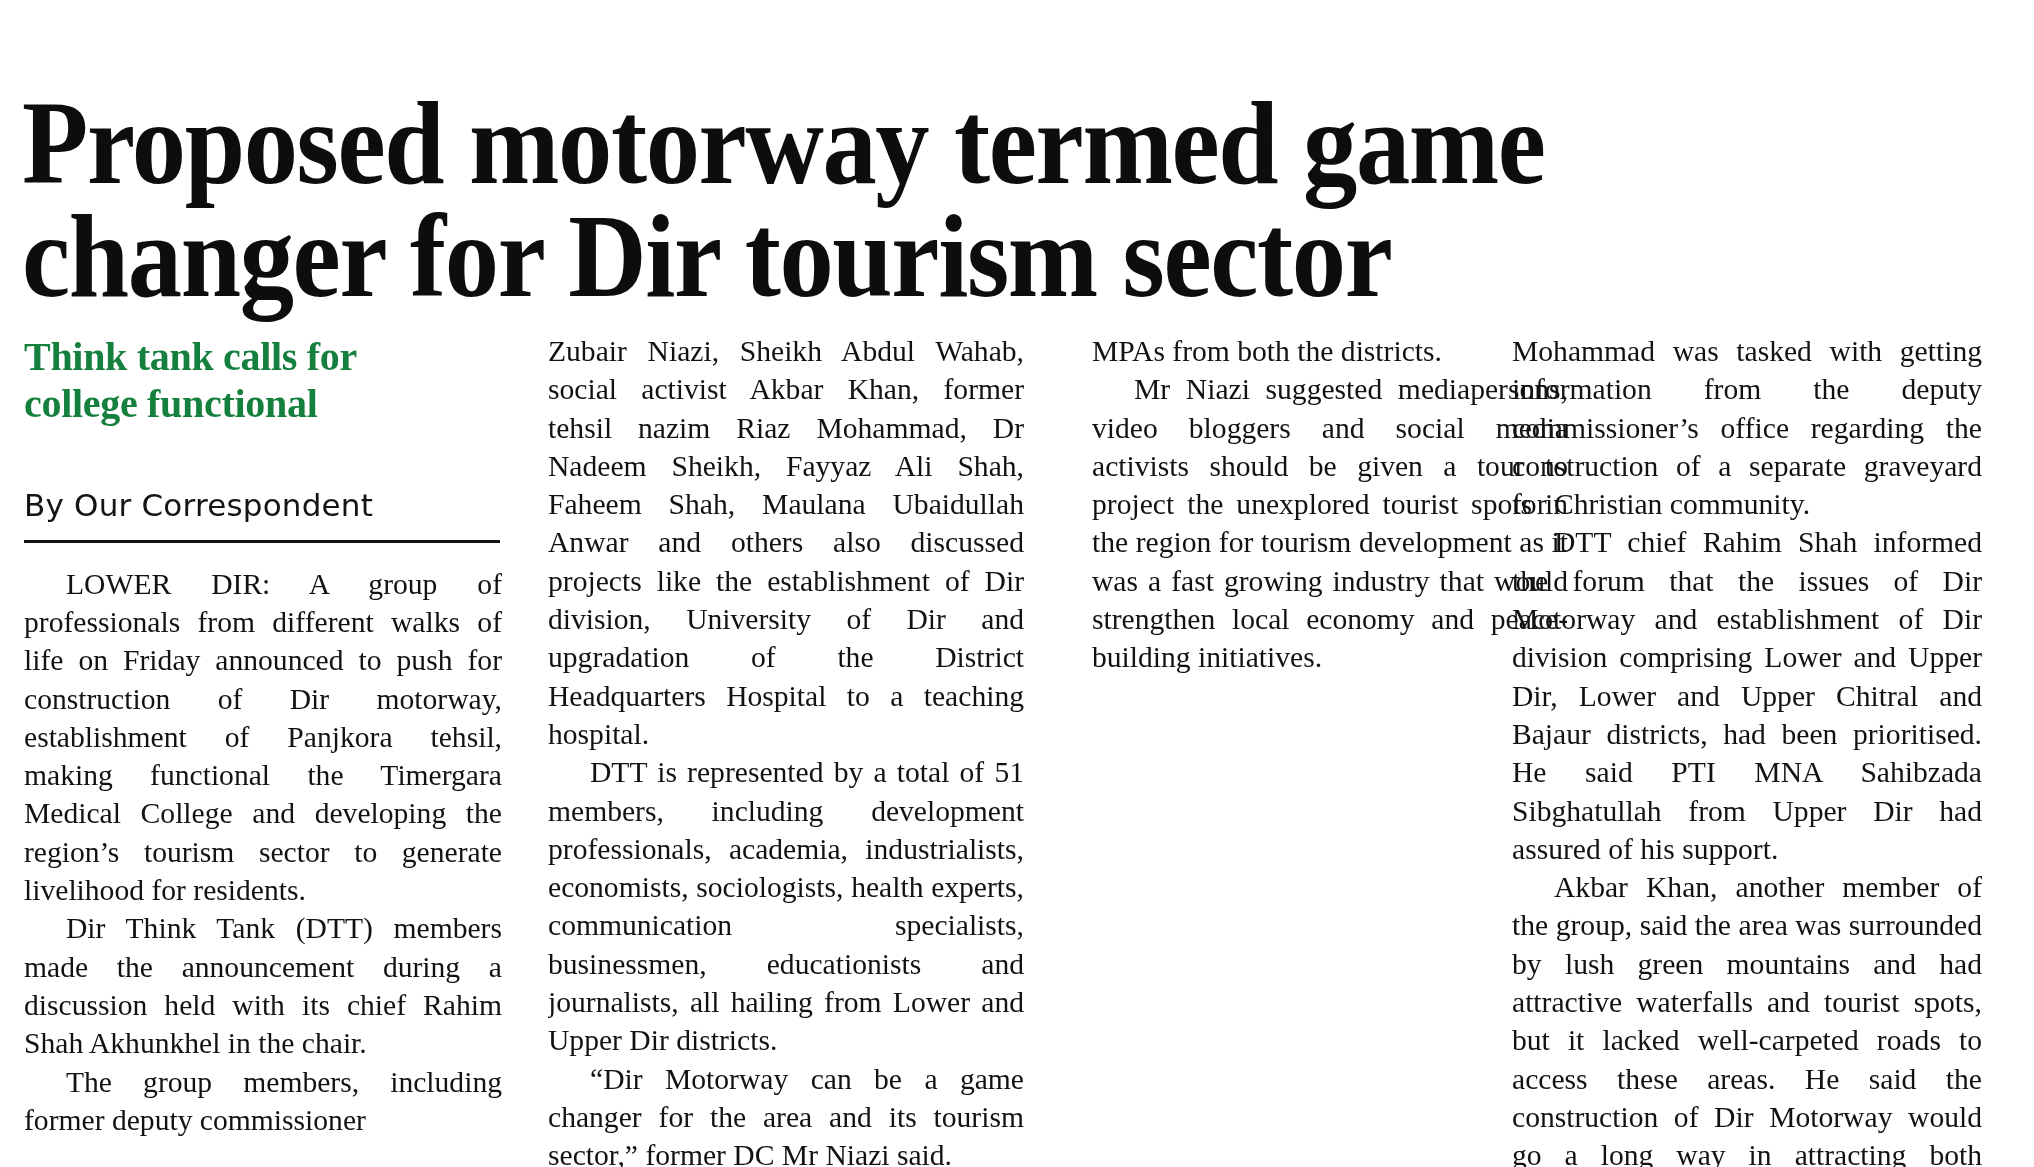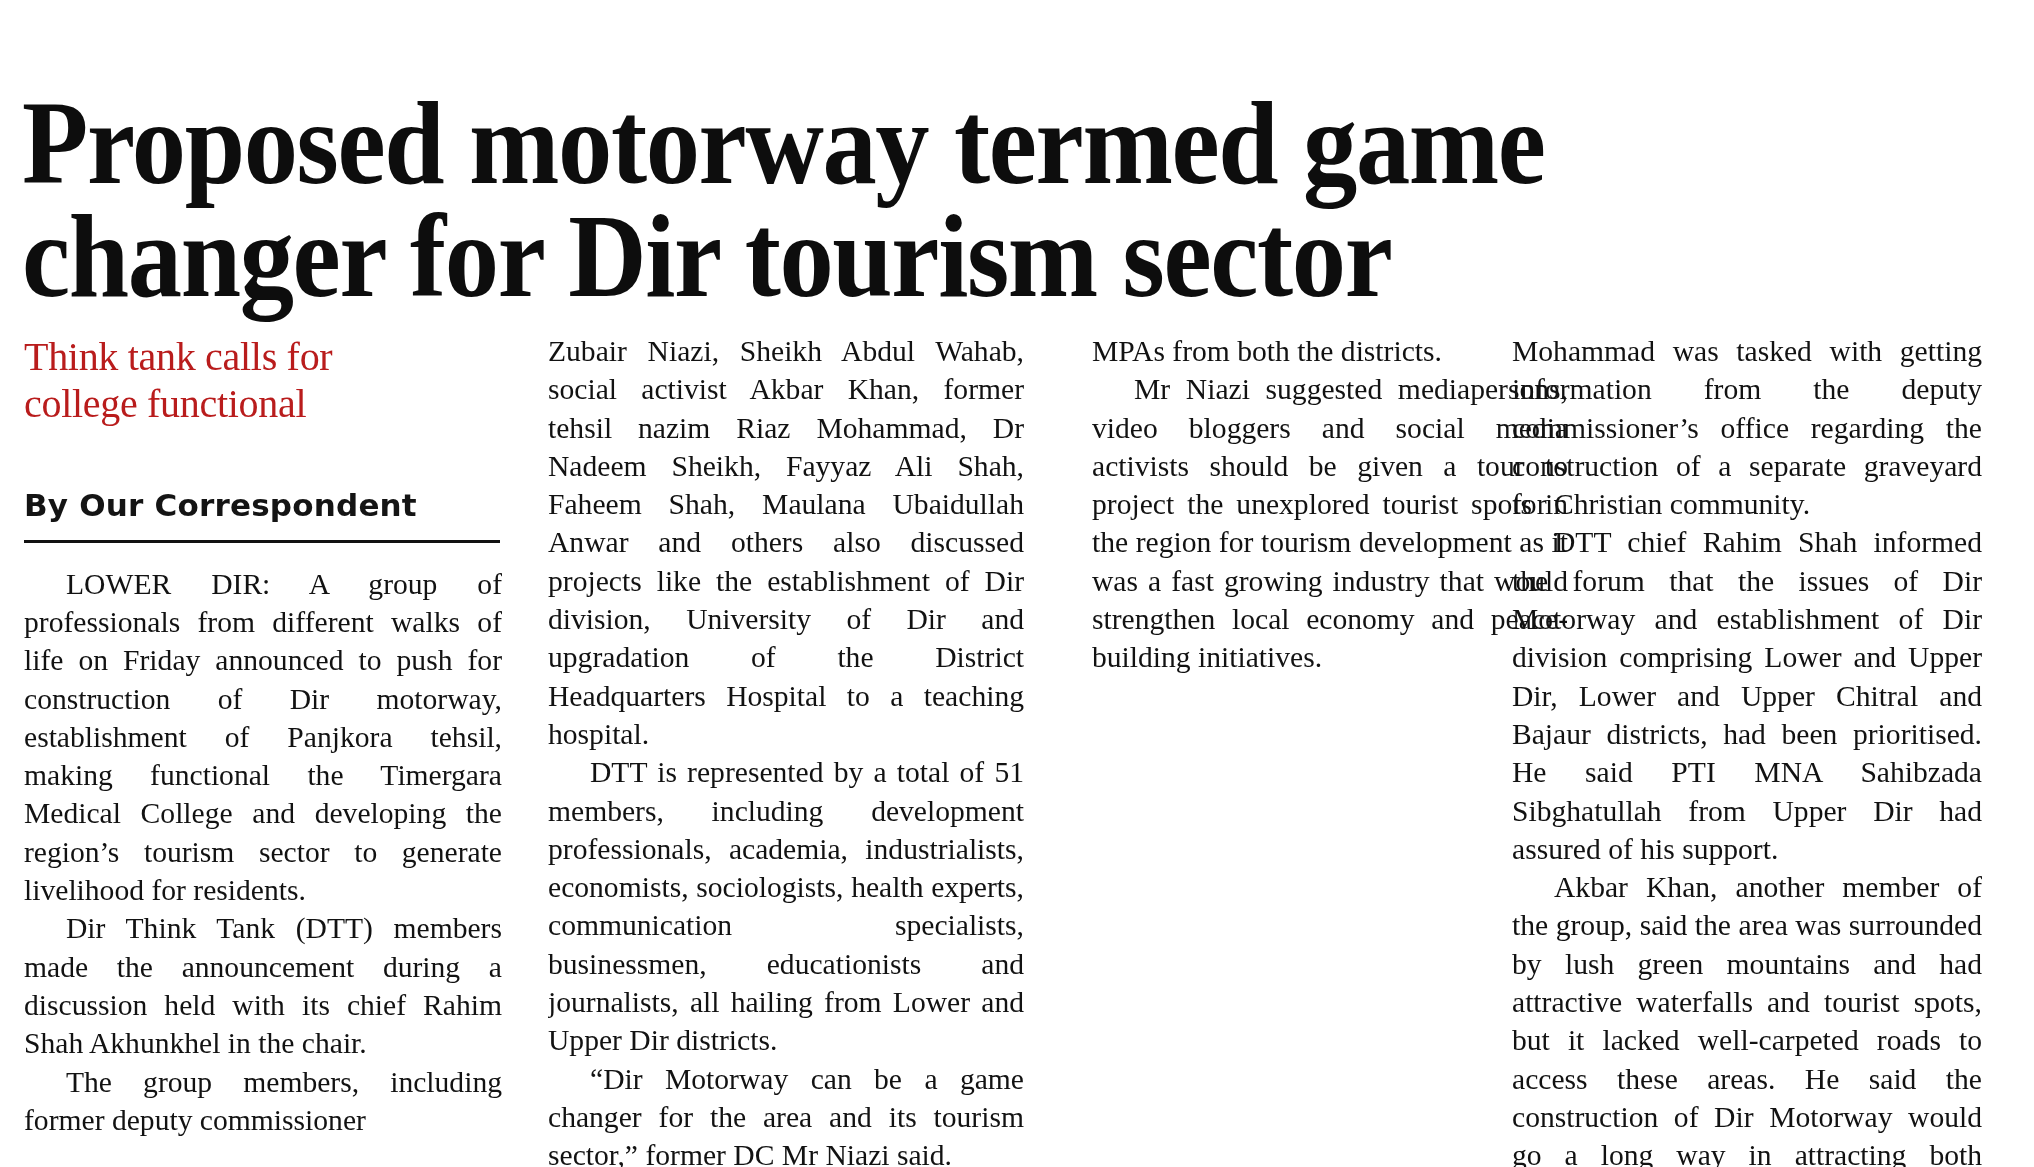--- a/index.html
+++ b/index.html
@@ -69,11 +69,11 @@
   
   .subhead {
     font-family: "Liberation Serif", "DejaVu Serif", serif;
-    font-weight: 400;
+    font-weight: 700;
     font-size: 40px;
     line-height: 1.17;
     letter-spacing: -0.3px;
-    color: #b91c1c;
+    color: #15803d;
     margin: 0 0 0 0;
     padding-top: 4px;
   }

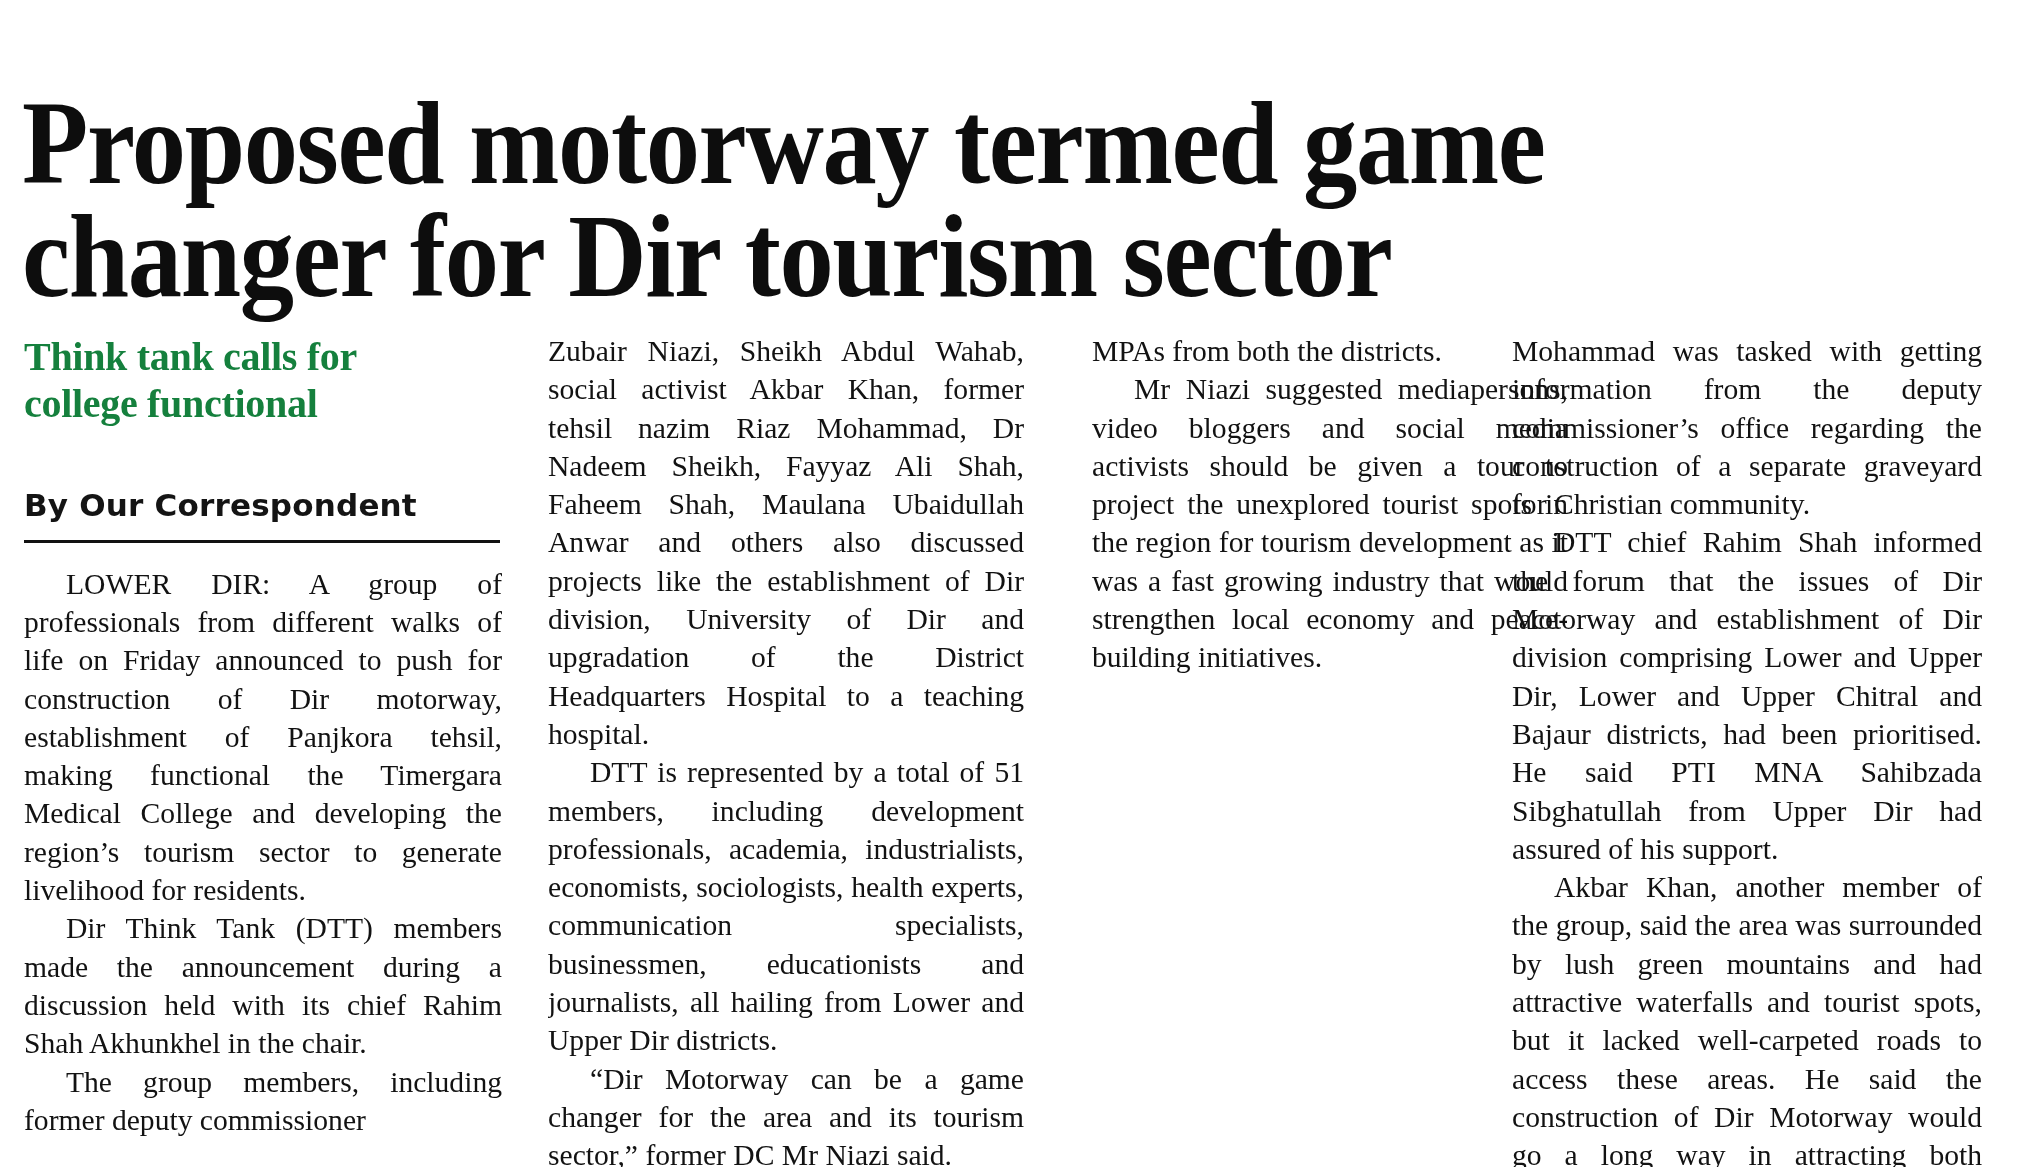--- a/index.html
+++ b/index.html
@@ -82,7 +82,7 @@
   
   .byline {
     font-family: "DejaVu Sans", "Liberation Sans", sans-serif;
-    font-weight: 700;
+    font-weight: 400;
     font-size: 31px;
     line-height: 1.1;
     color: #141414;

